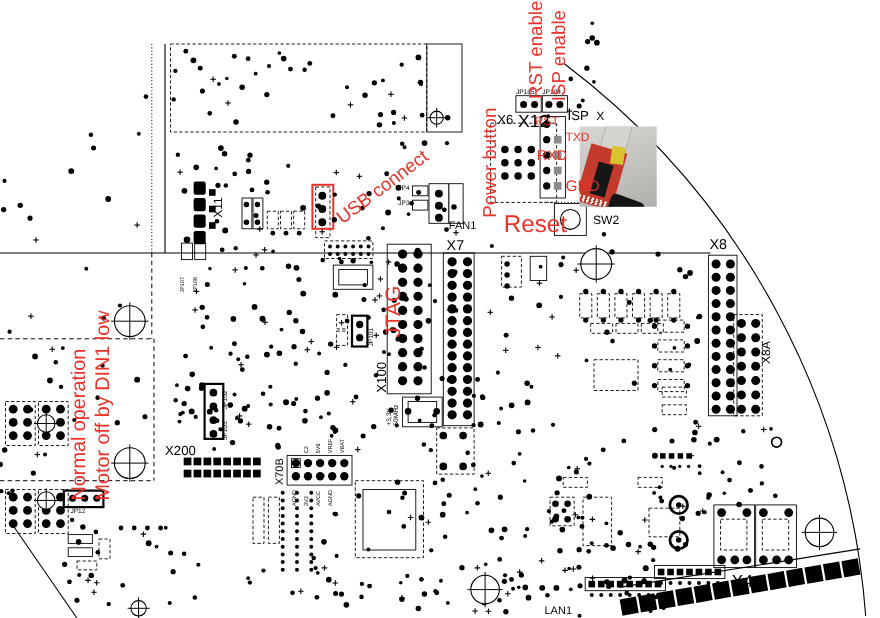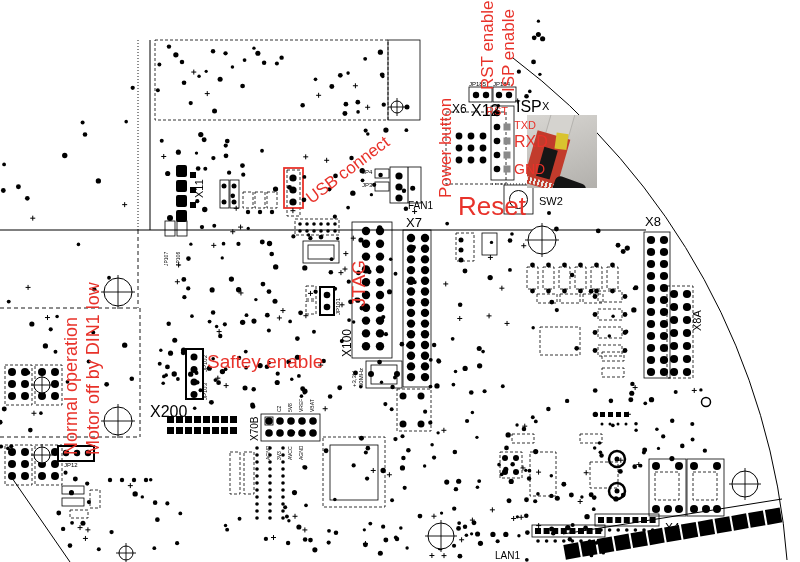--- a/index.html
+++ b/index.html
@@ -1139,7 +1139,7 @@
 
   <div class="lab" style="left:452px;top:103px;font-size:12px">X6</div>
   <div class="lab" style="left:471px;top:103px;font-size:16px">X12</div>
-  <div class="lab" style="left:516px;top:99px;font-size:16px">ISP</div>
+  <div class="lab" style="left:516px;top:99px;font-size:12px">ISP</div>
   <div class="lab" style="left:542px;top:101px;font-size:11px">X</div>
   <div class="lab" style="left:539px;top:196px;font-size:11px">SW2</div>
   <div class="lab" style="left:406px;top:216px;font-size:13px">X7</div>

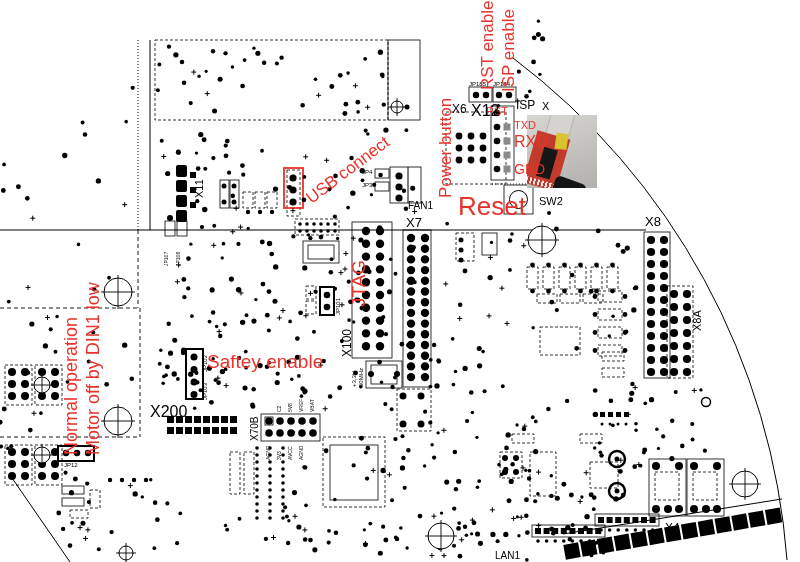--- a/index.html
+++ b/index.html
@@ -1134,7 +1134,7 @@
 
   <div class="ann" style="left:486px;top:106px;font-size:11px;z-index:4">RST</div>
   <div class="ann" style="left:514px;top:120px;font-size:11px;z-index:4">TXD</div>
-  <div class="ann" style="left:514px;top:134px;font-size:16px;z-index:4">RXD</div>
+  <div class="ann" style="left:488px;top:134px;font-size:13px;z-index:4">RXD</div>
   <div class="ann" style="left:514px;top:162px;font-size:14px;z-index:4">GND</div>
 
   <div class="lab" style="left:452px;top:103px;font-size:12px">X6</div>

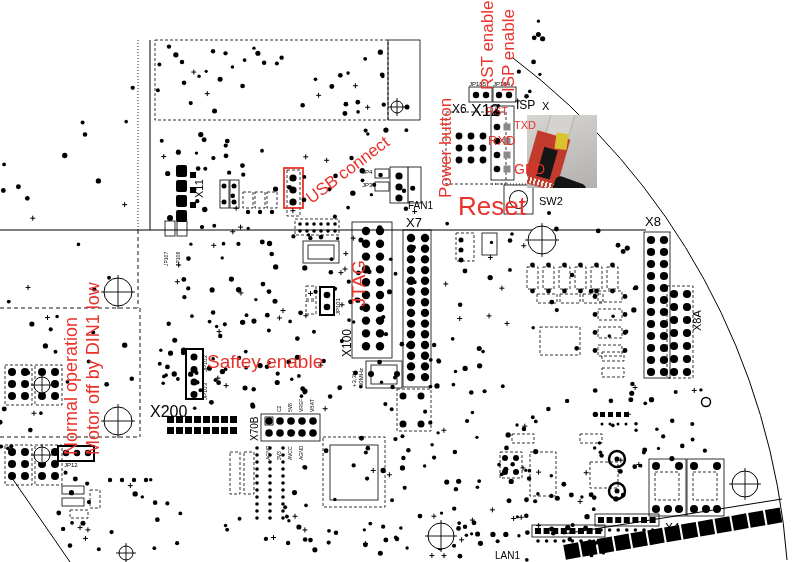--- a/index.html
+++ b/index.html
@@ -1126,7 +1126,7 @@
   <div class="ann v" style="left:500px;top:92px;font-size:17px">ISP enable</div>
   <div class="ann v" style="left:437px;top:198px;font-size:17px">Power button</div>
   <div class="ann" style="left:303px;top:193px;font-size:17px;transform-origin:0 0;transform:rotate(-37deg)">USB connect</div>
-  <div class="ann" style="left:458px;top:193px;font-size:26px">Reset</div>
+  <div class="ann" style="left:458px;top:193px;font-size:22px">Reset</div>
   <div class="ann v" style="left:349px;top:307px;font-size:19px">JTAG</div>
   <div class="ann" style="left:207px;top:352px;font-size:19px">Saftey enable</div>
   <div class="ann v" style="left:62px;top:455px;font-size:18px">Normal operation</div>

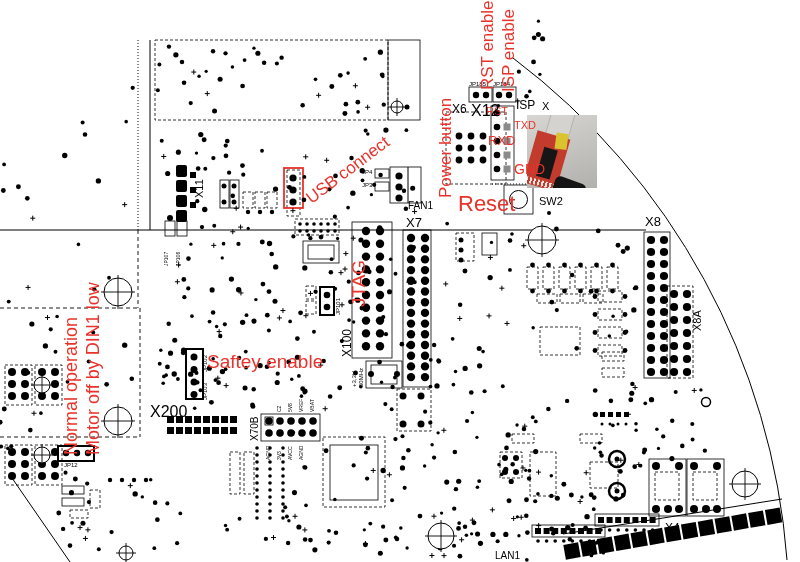--- a/index.html
+++ b/index.html
@@ -1128,7 +1128,6 @@
   <div class="ann" style="left:303px;top:193px;font-size:17px;transform-origin:0 0;transform:rotate(-37deg)">USB connect</div>
   <div class="ann" style="left:458px;top:193px;font-size:22px">Reset</div>
   <div class="ann v" style="left:349px;top:307px;font-size:19px">JTAG</div>
-  <div class="ann" style="left:207px;top:352px;font-size:19px">Saftey enable</div>
   <div class="ann v" style="left:62px;top:455px;font-size:18px">Normal operation</div>
   <div class="ann v" style="left:84px;top:455px;font-size:18px">Motor off by DIN1 low</div>
 

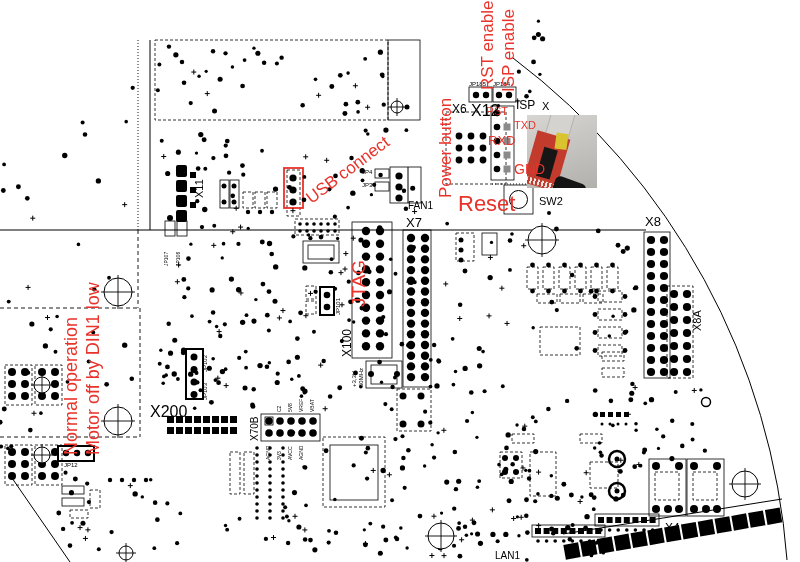--- a/index.html
+++ b/index.html
@@ -1146,7 +1146,7 @@
   <div class="lab v" style="left:692px;top:331px;font-size:11px">X8A</div>
   <div class="lab v" style="left:194px;top:198px;font-size:11px">X11</div>
   <div class="lab v" style="left:341px;top:357px;font-size:12px">X100</div>
-  <div class="lab" style="left:150px;top:404px;font-size:16px">X200</div>
+  <div class="lab" style="left:150px;top:404px;font-size:12px">X200</div>
   <div class="lab v" style="left:250px;top:441px;font-size:10px">X70B</div>
   <div class="lab" style="left:665px;top:522px;font-size:12px">X4</div>
   <div class="lab" style="left:408px;top:201px;font-size:10px">FAN1</div>

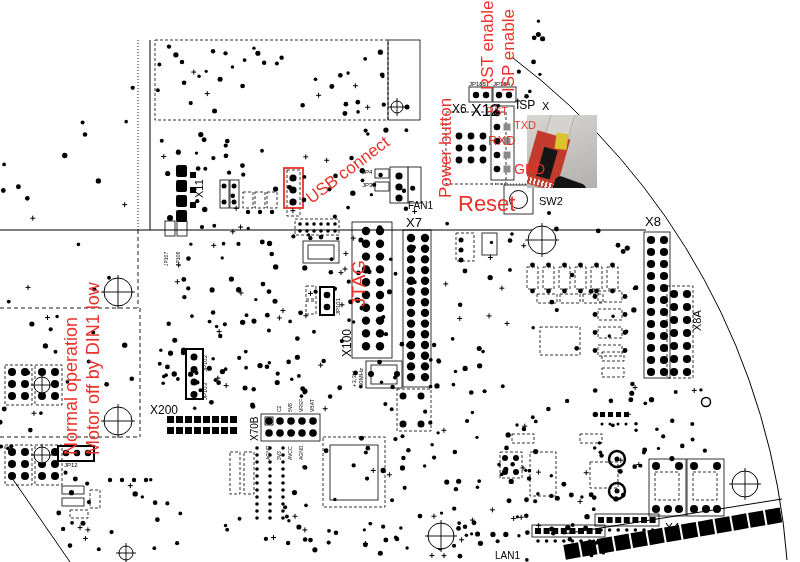--- a/index.html
+++ b/index.html
@@ -1148,7 +1148,7 @@
   <div class="lab v" style="left:341px;top:357px;font-size:12px">X100</div>
   <div class="lab" style="left:150px;top:404px;font-size:12px">X200</div>
   <div class="lab v" style="left:250px;top:441px;font-size:10px">X70B</div>
-  <div class="lab" style="left:665px;top:522px;font-size:12px">X4</div>
+  <div class="lab" style="left:665px;top:522px;font-size:16px">X4</div>
   <div class="lab" style="left:408px;top:201px;font-size:10px">FAN1</div>
   <div class="lab" style="left:495px;top:551px;font-size:10px">LAN1</div>
   <div class="lab" style="left:64px;top:462px;font-size:6px">JP12</div>

